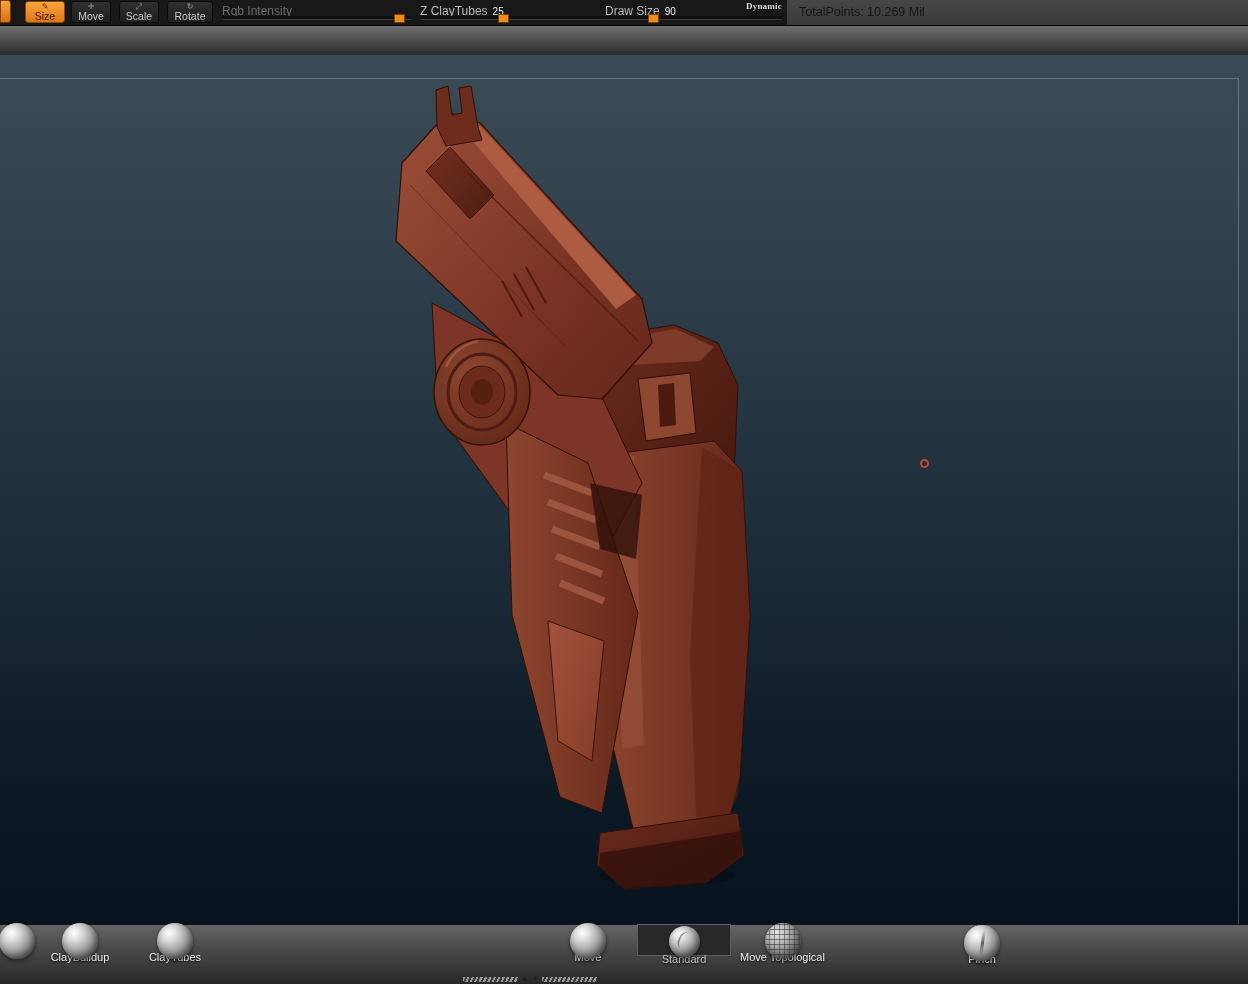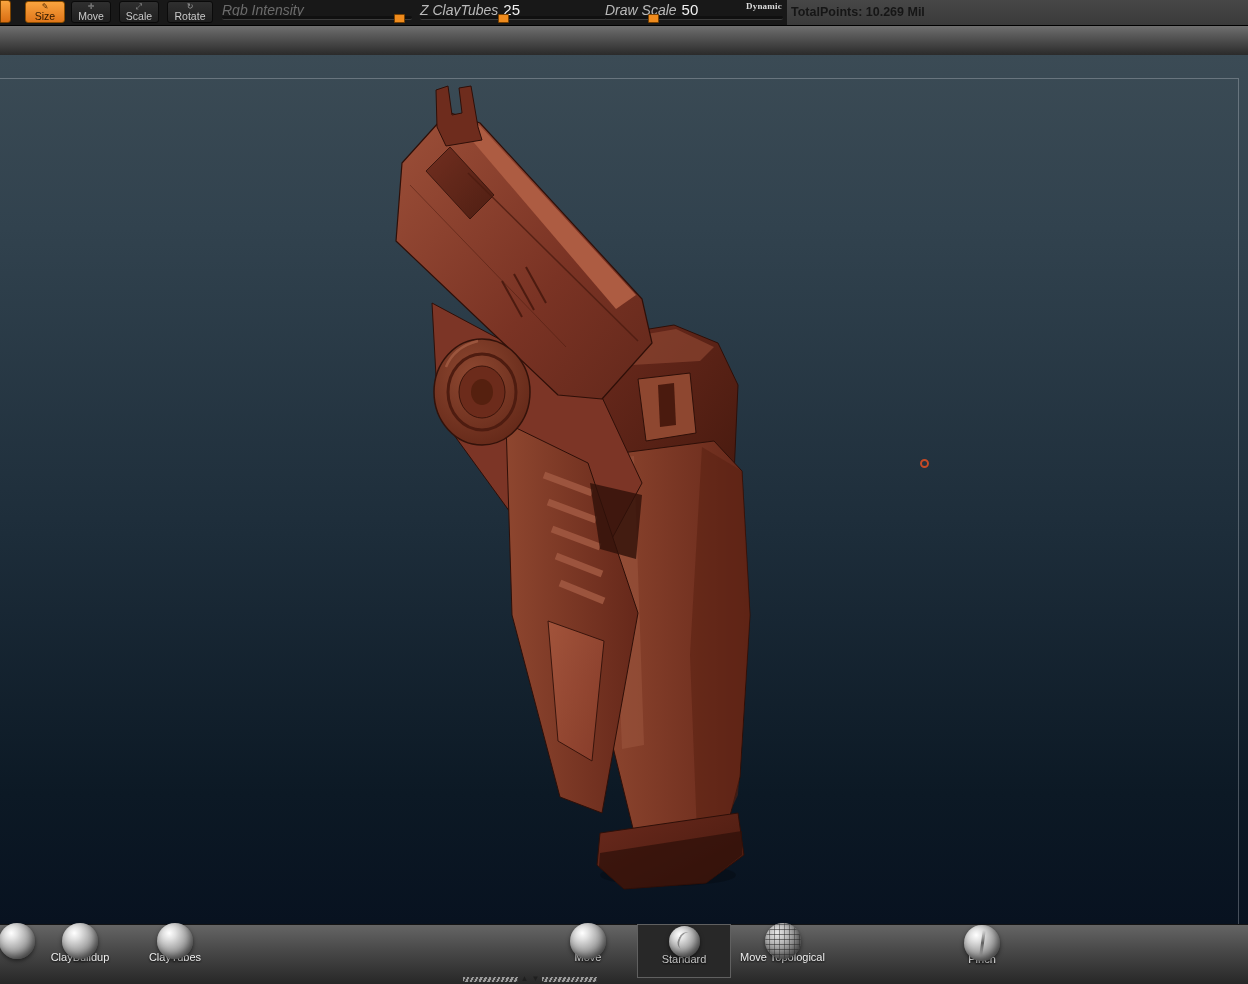--- a/index.html
+++ b/index.html
@@ -21,7 +21,7 @@
   .tool-btn.active{background:linear-gradient(#f9a43f,#e0761a);border-color:#8a4d00;color:#2e1800;}
   .tool-btn.active .t-icon{color:#5a2e00;}
   .slider{position:absolute;top:1px;height:22px;}
-  .slider .s-lbl{font-size:14px;line-height:13px;color:#b9b9b9;font-style:italic;}
+  .slider .s-lbl{font-size:12px;line-height:13px;color:#b9b9b9;}
   .slider .s-val{font-size:15px;line-height:13px;color:#f1f1f1;margin-left:5px;}
   .slider.disabled .s-lbl{color:#6b6b6b;}
   .slider .track{position:absolute;left:0;right:0;top:15px;height:3px;background:#101010;border-bottom:1px solid #3c3c3c;border-radius:2px;}

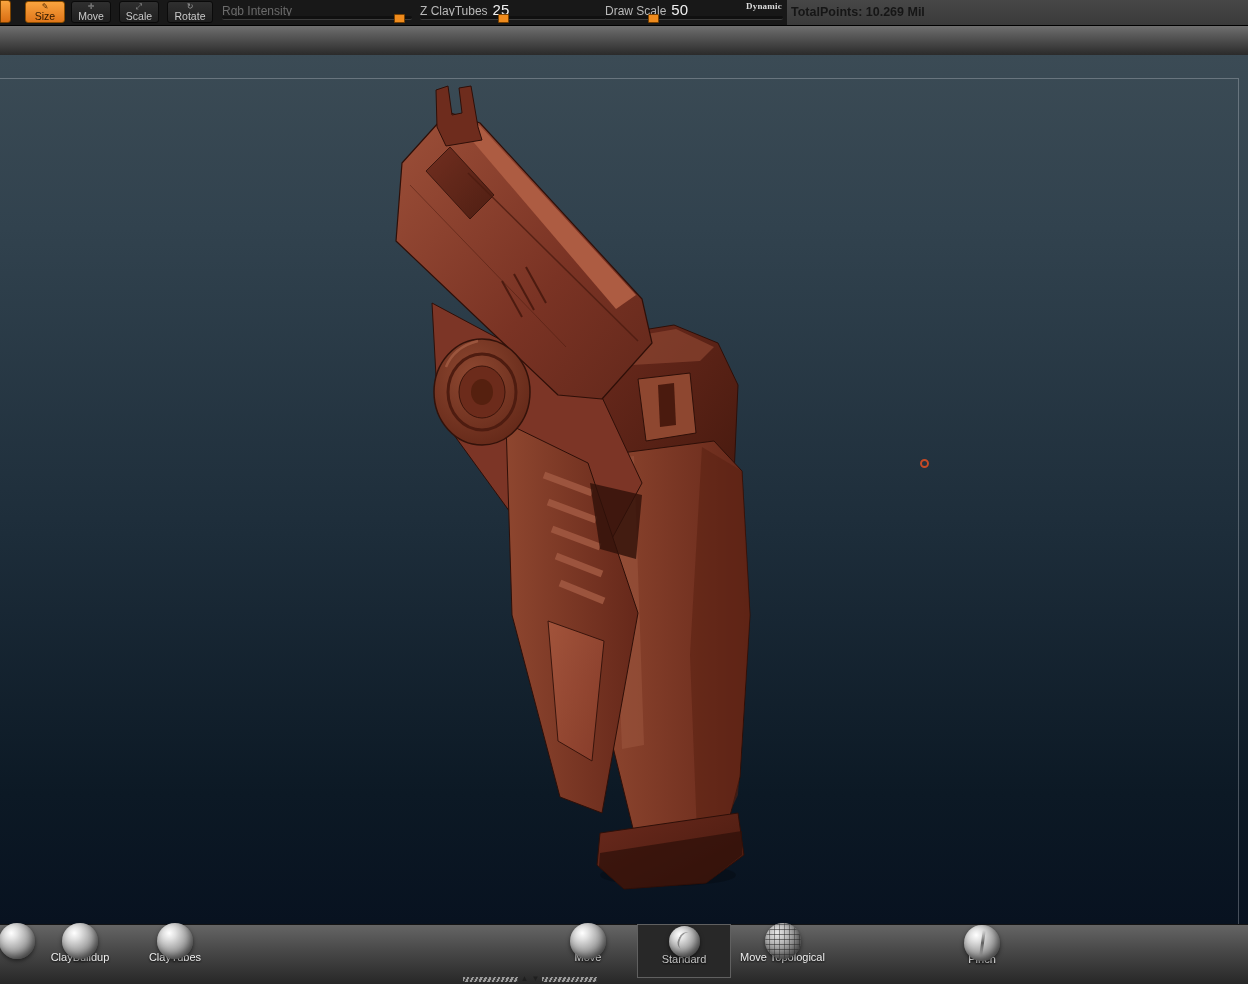--- a/index.html
+++ b/index.html
@@ -22,7 +22,7 @@
   .tool-btn.active .t-icon{color:#5a2e00;}
   .slider{position:absolute;top:1px;height:22px;}
   .slider .s-lbl{font-size:12px;line-height:13px;color:#b9b9b9;}
-  .slider .s-val{font-size:15px;line-height:13px;color:#f1f1f1;margin-left:5px;}
+  .slider .s-val{font-size:10px;line-height:13px;color:#f1f1f1;margin-left:5px;}
   .slider.disabled .s-lbl{color:#6b6b6b;}
   .slider .track{position:absolute;left:0;right:0;top:15px;height:3px;background:#101010;border-bottom:1px solid #3c3c3c;border-radius:2px;}
   .slider .handle{position:absolute;top:13px;width:9px;height:7px;background:#ef8b1d;border:1px solid #7a4200;border-radius:1px;}

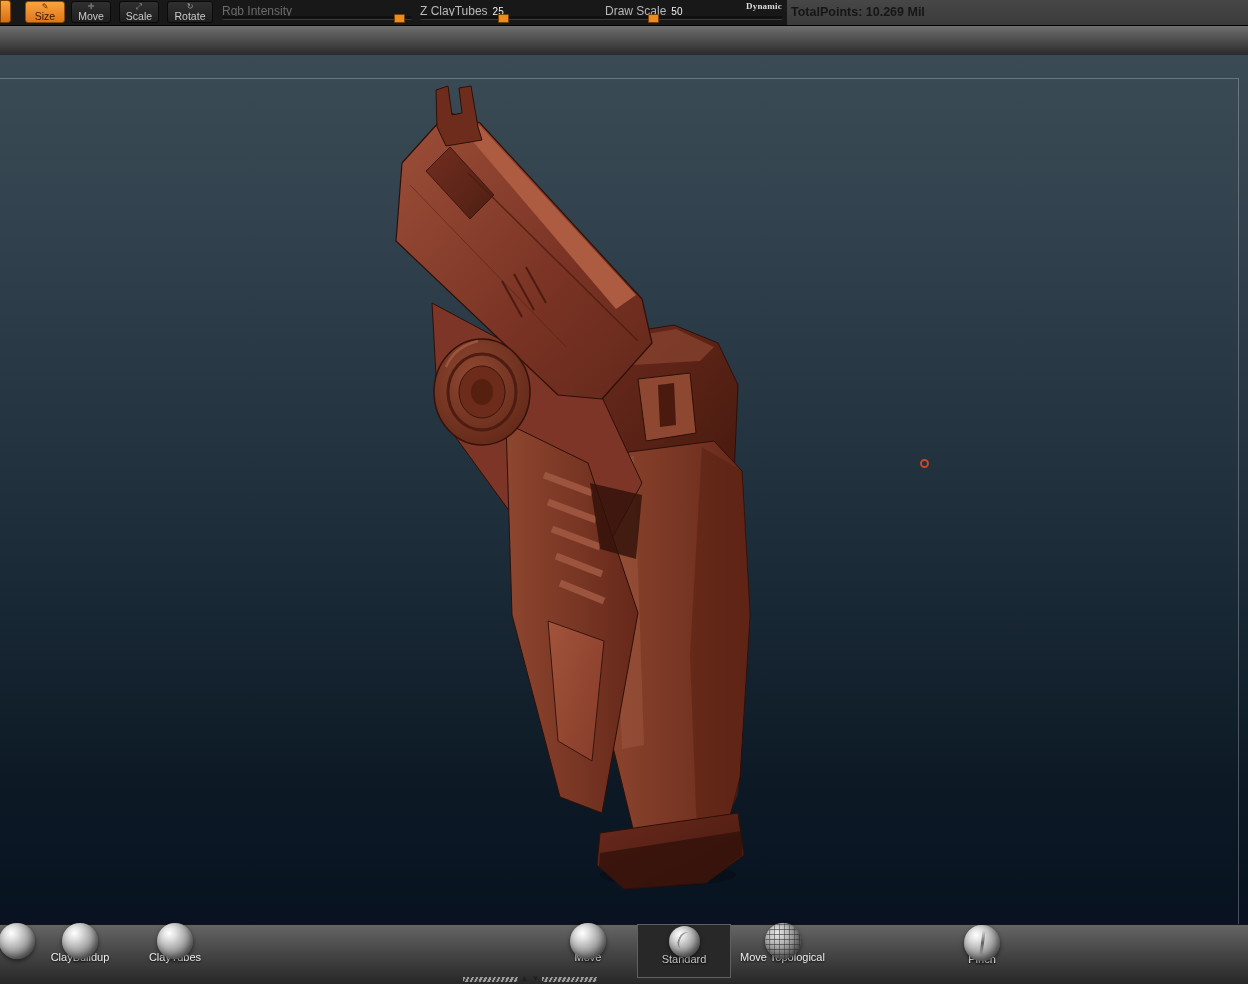--- a/index.html
+++ b/index.html
@@ -98,7 +98,7 @@
   </div>
 
   <div class="slider" style="left:605px;width:178px;">
-    <span class="s-lbl">Draw Scale</span><span class="s-val">50</span>
+    <span class="s-lbl">Draw Size</span><span class="s-val">50</span>
     <div class="track"></div>
     <div class="handle" style="left:43px;"></div>
   </div>

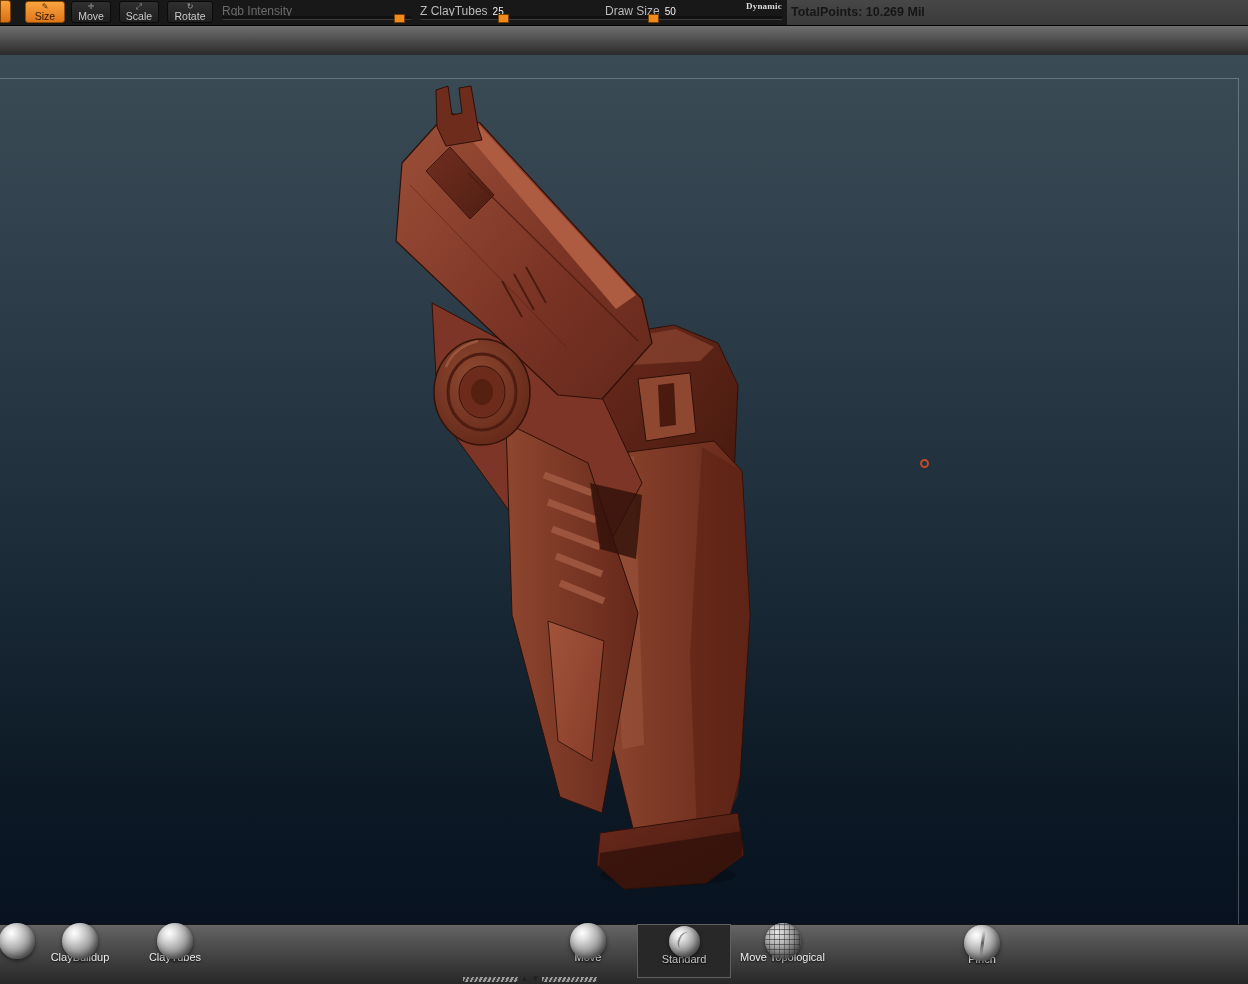--- a/index.html
+++ b/index.html
@@ -98,7 +98,7 @@
   </div>
 
   <div class="slider" style="left:605px;width:178px;">
-    <span class="s-lbl">Draw Size</span><span class="s-val">50</span>
+    <span class="s-lbl">Draw Size</span><span class="s-val">90</span>
     <div class="track"></div>
     <div class="handle" style="left:43px;"></div>
   </div>

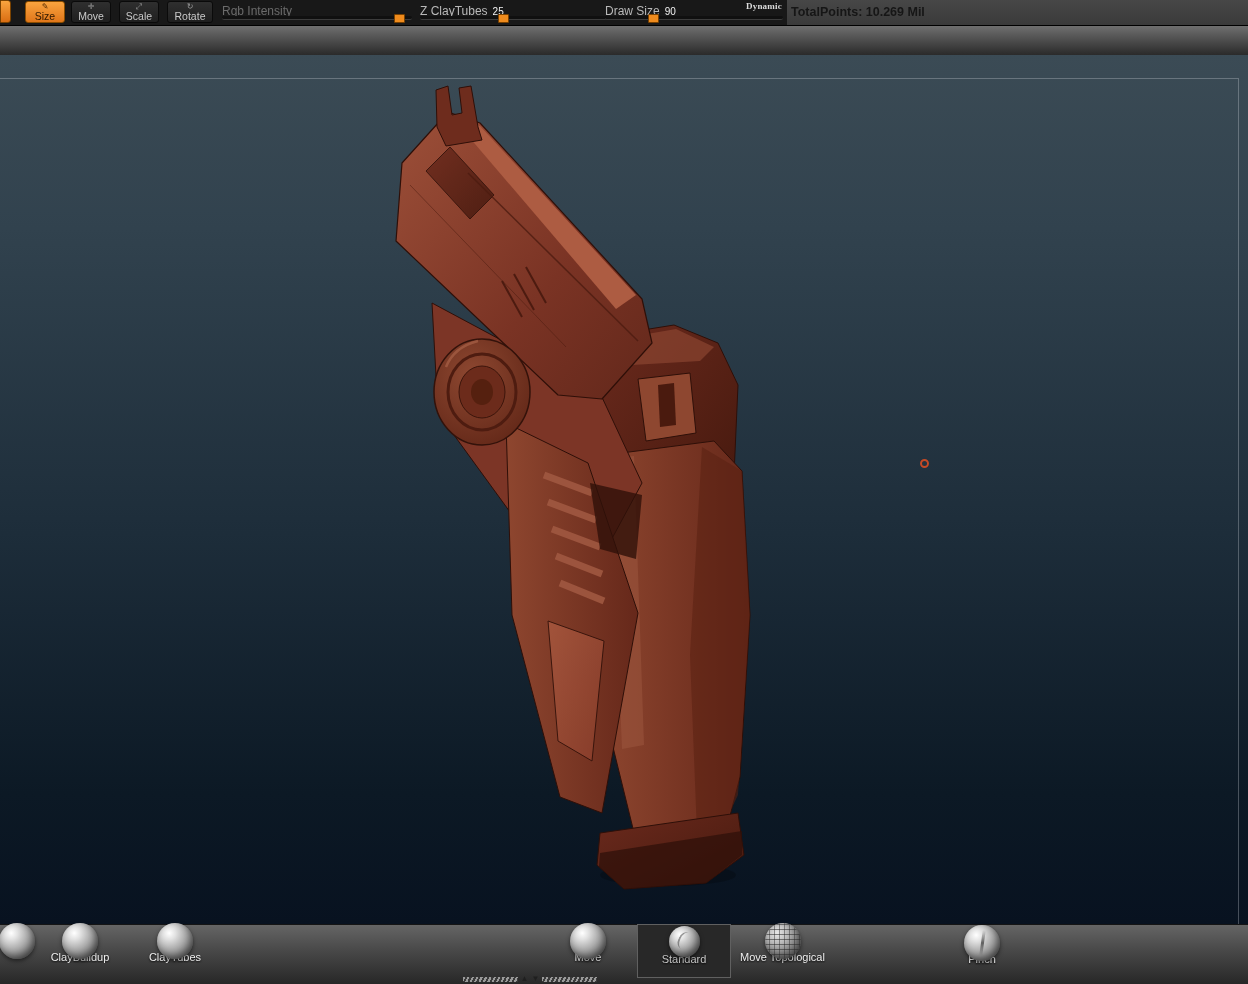--- a/index.html
+++ b/index.html
@@ -28,7 +28,7 @@
   .slider .handle{position:absolute;top:13px;width:9px;height:7px;background:#ef8b1d;border:1px solid #7a4200;border-radius:1px;}
   .dynamic{position:absolute;left:746px;top:1px;font-size:9px;font-weight:bold;color:#dcdcdc;letter-spacing:.2px;cursor:pointer;font-family:Liberation Serif, serif;}
   .tp-block{position:absolute;left:787px;right:0;top:0;height:25px;background:linear-gradient(#474747,#3a3a3a);
-    color:#161616;font-size:12.5px;line-height:24px;padding-left:4px;box-sizing:border-box;font-weight:bold;}
+    color:#161616;font-size:12.5px;line-height:24px;padding-left:12px;box-sizing:border-box;}
   
   .subbar{position:absolute;left:0;top:26px;width:1248px;height:29px;background:linear-gradient(#6f6f6f,#2a2a2a);}
   

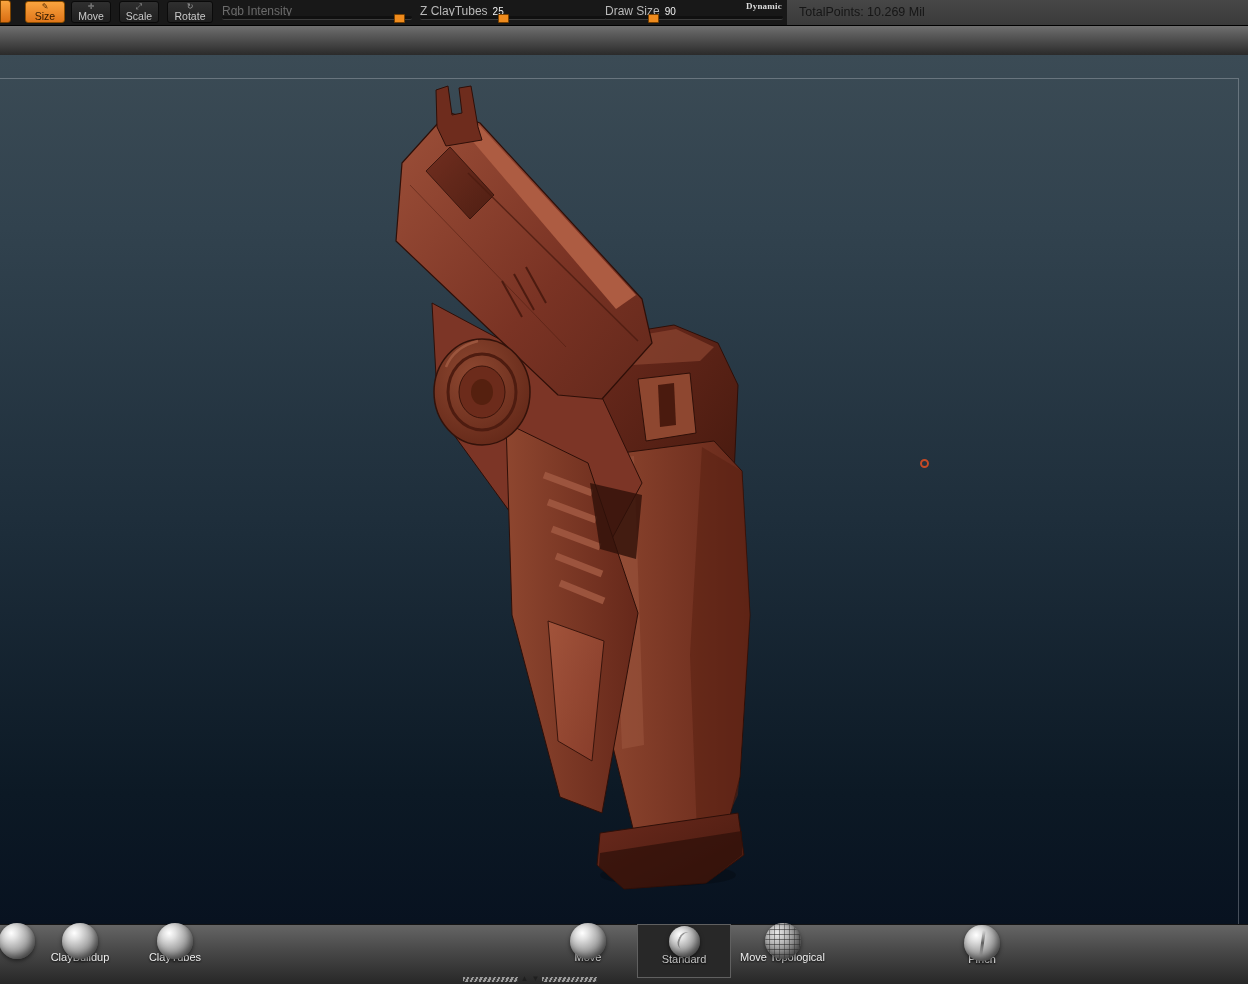--- a/index.html
+++ b/index.html
@@ -55,7 +55,7 @@
     background:linear-gradient(rgba(50,50,50,0), rgba(35,35,35,.65), rgba(50,50,50,0));transform:rotate(8deg);}
   .b-lbl{display:block;max-width:95px;overflow:hidden;white-space:nowrap;margin:-8px auto 0;
     font-size:11px;color:#efefef;text-shadow:0 1px 2px rgba(0,0,0,.9);}
-  .brush.sel{width:94px;height:54px;top:-1px;background:#282828;border:1px solid #606060;box-sizing:border-box;}
+  .brush.sel{width:94px;height:32px;top:-1px;background:#282828;border:1px solid #606060;box-sizing:border-box;}
   .brush.sel .sphere{width:31px;height:31px;margin-top:1px;}
   .brush.sel .b-lbl{color:#c4c4c4;margin-top:-4px;}
   .tray-arrows{position:absolute;left:463px;top:49px;width:134px;height:10px;display:flex;align-items:center;gap:3px;}

